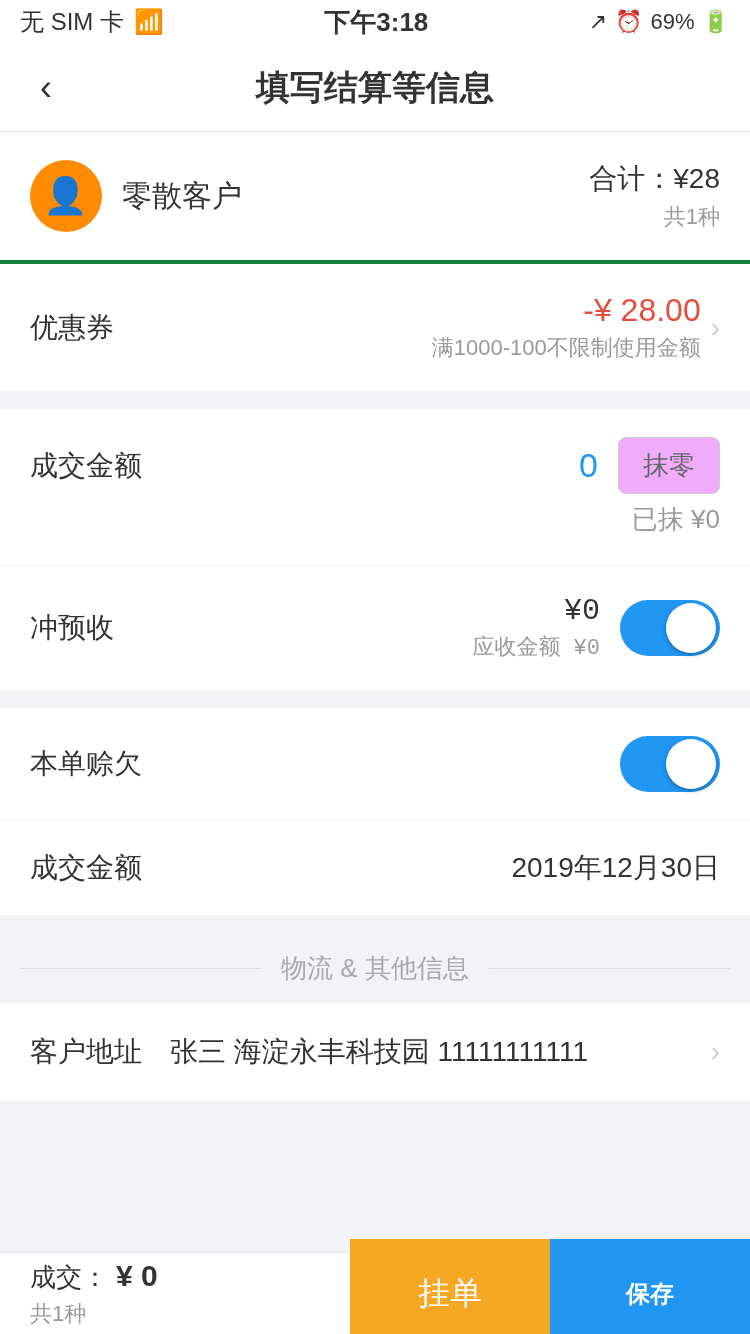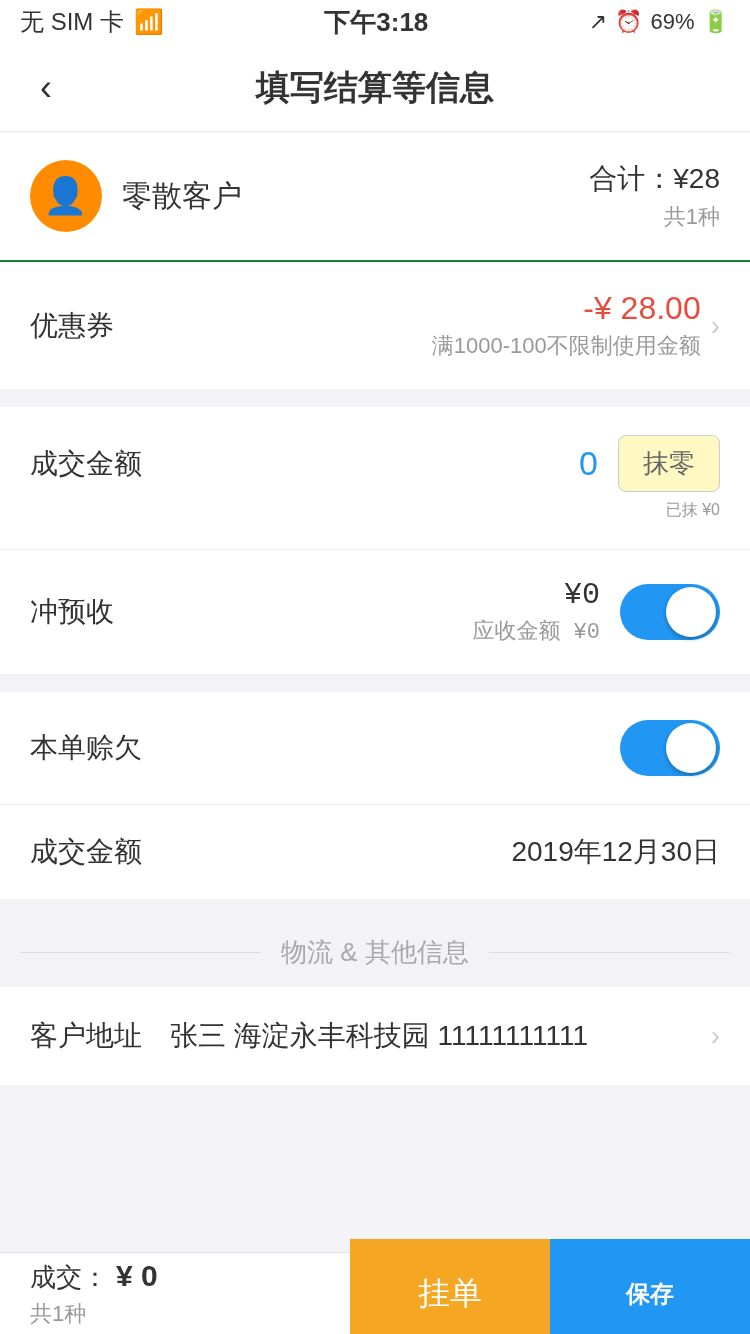--- a/index.html
+++ b/index.html
@@ -116,7 +116,7 @@
       display: flex;
       align-items: center;
       justify-content: space-between;
-      border-top: 2px solid #15803d;
+      border-top: 4px solid #15803d;
     }
     .coupon-label {
       font-size: 28px;

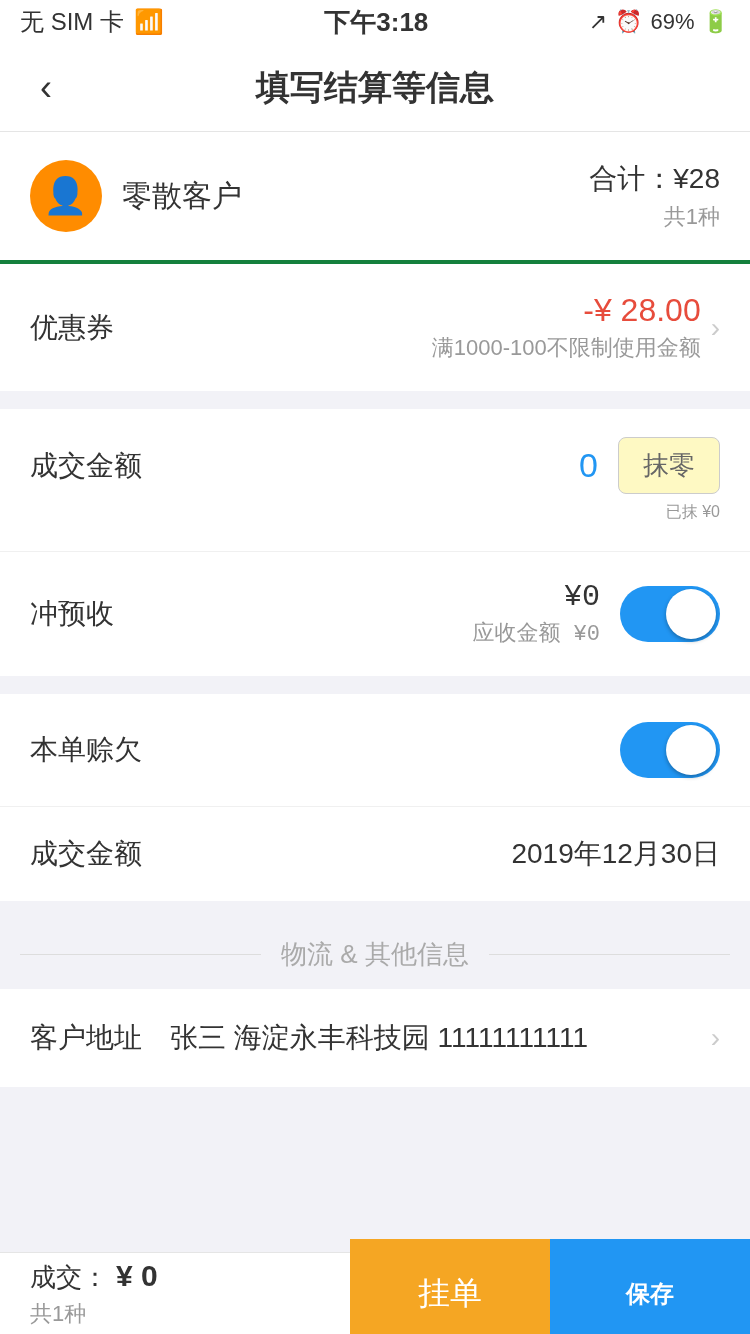--- a/index.html
+++ b/index.html
@@ -181,7 +181,7 @@
       padding: 10px 24px;
       font-size: 26px;
       color: #666;
-      background: #fef9c3;
+      background: #f0abfc;
       cursor: pointer;
     }
 

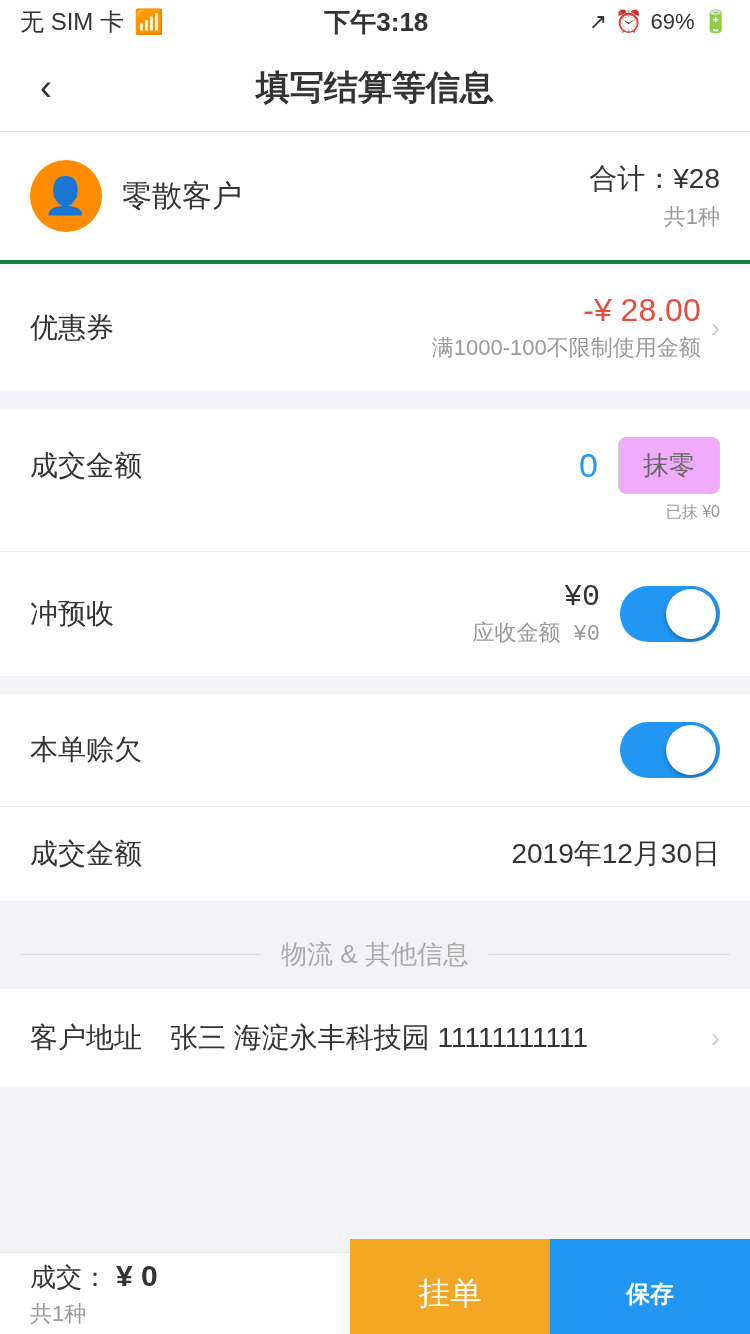--- a/index.html
+++ b/index.html
@@ -172,7 +172,7 @@
       font-weight: 500;
     }
     .already-text {
-      font-size: 16px;
+      font-size: 26px;
       color: #999;
     }
     .round-btn {

